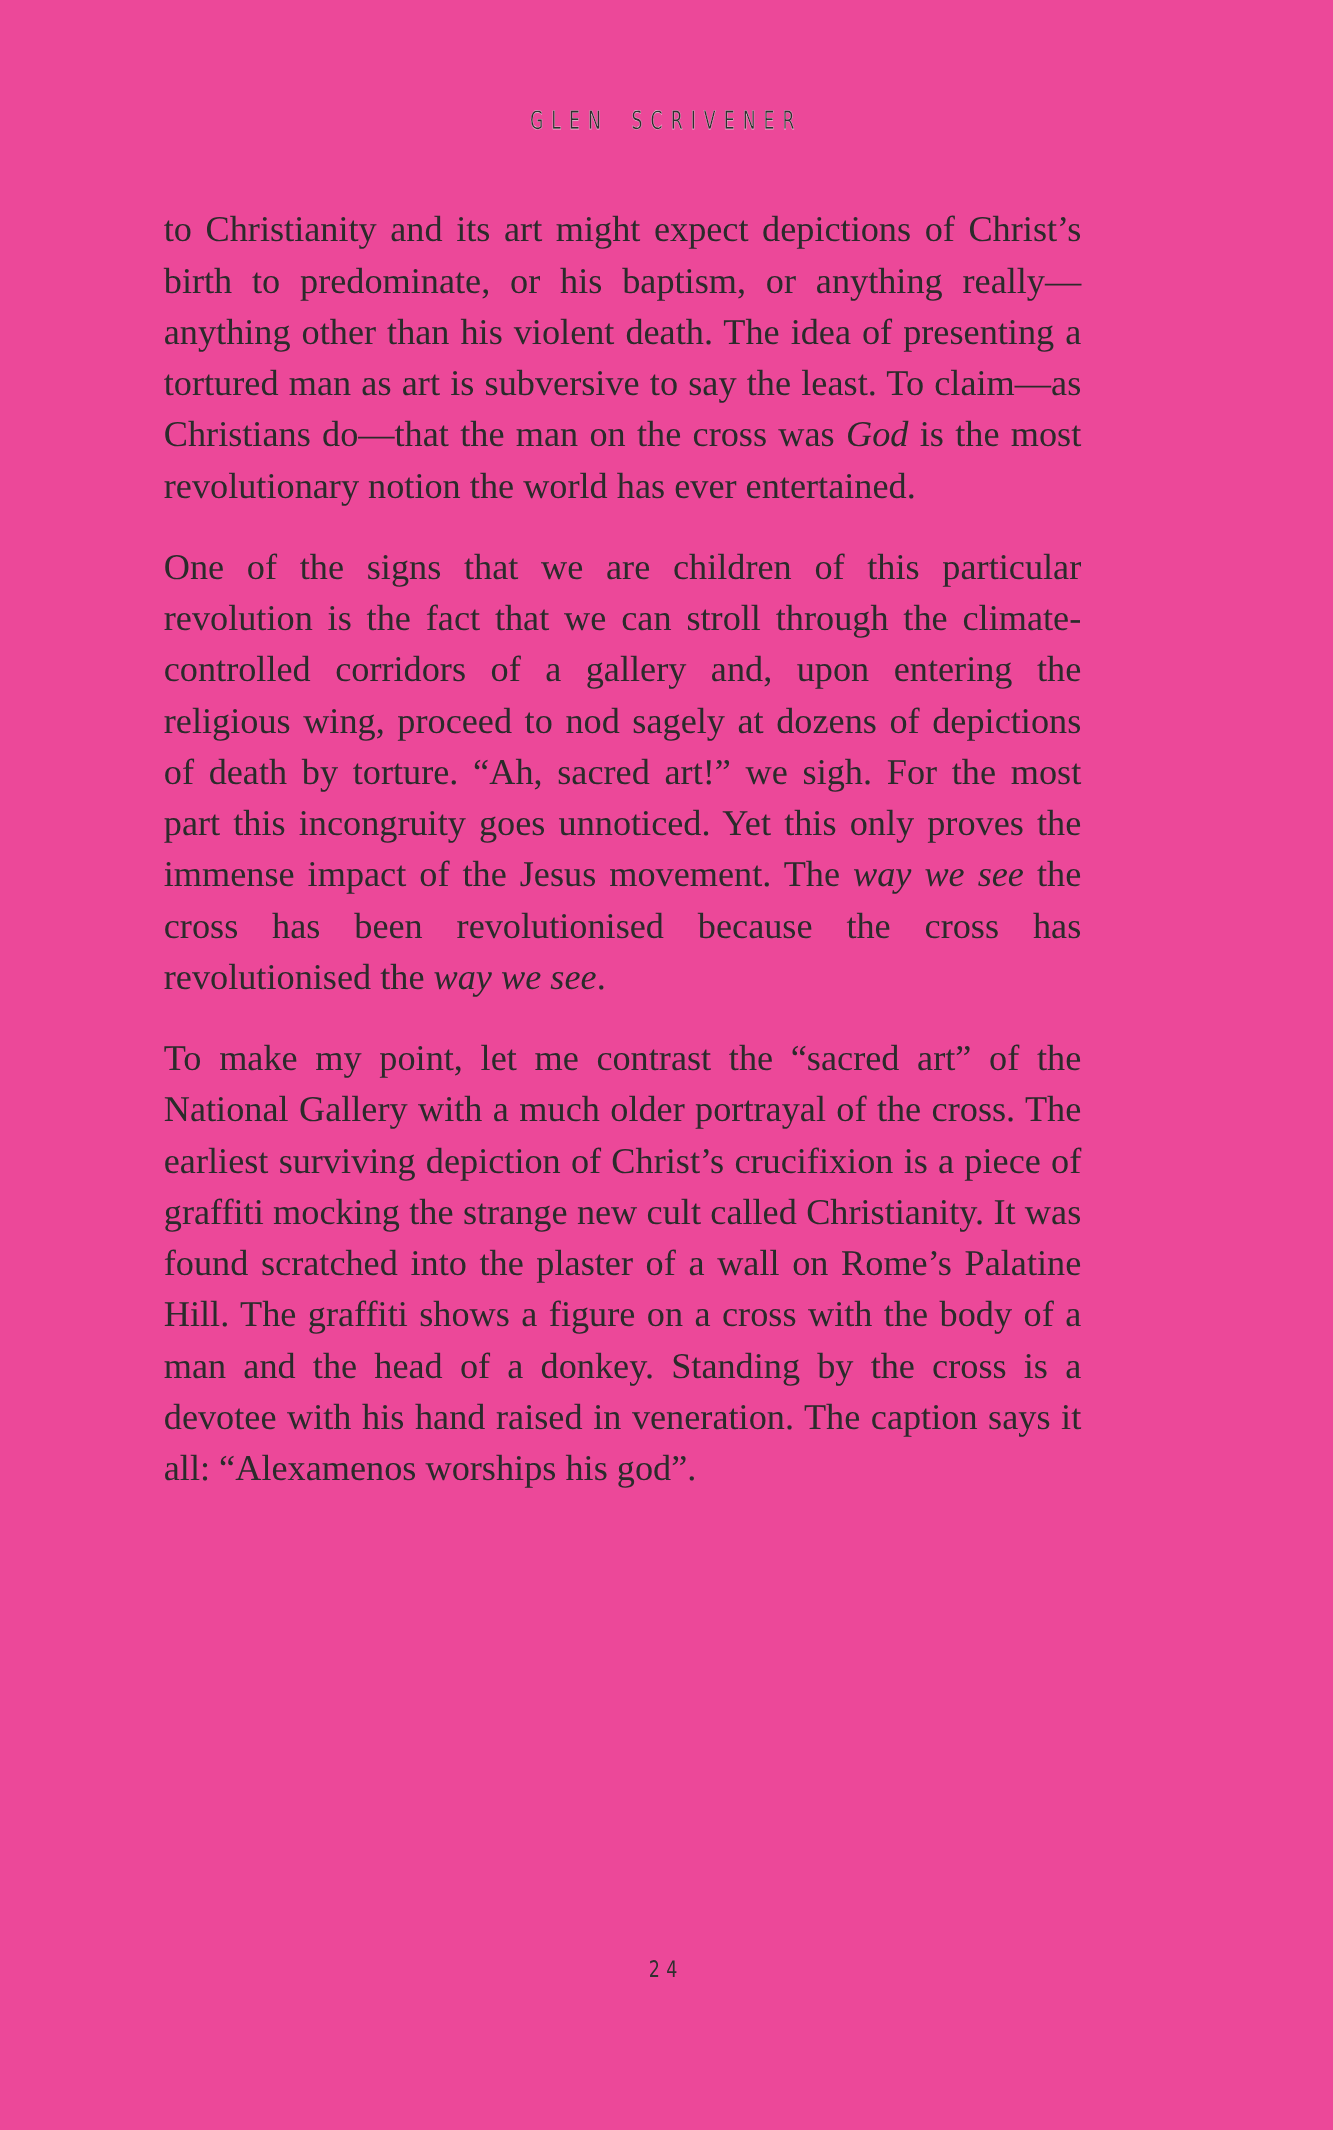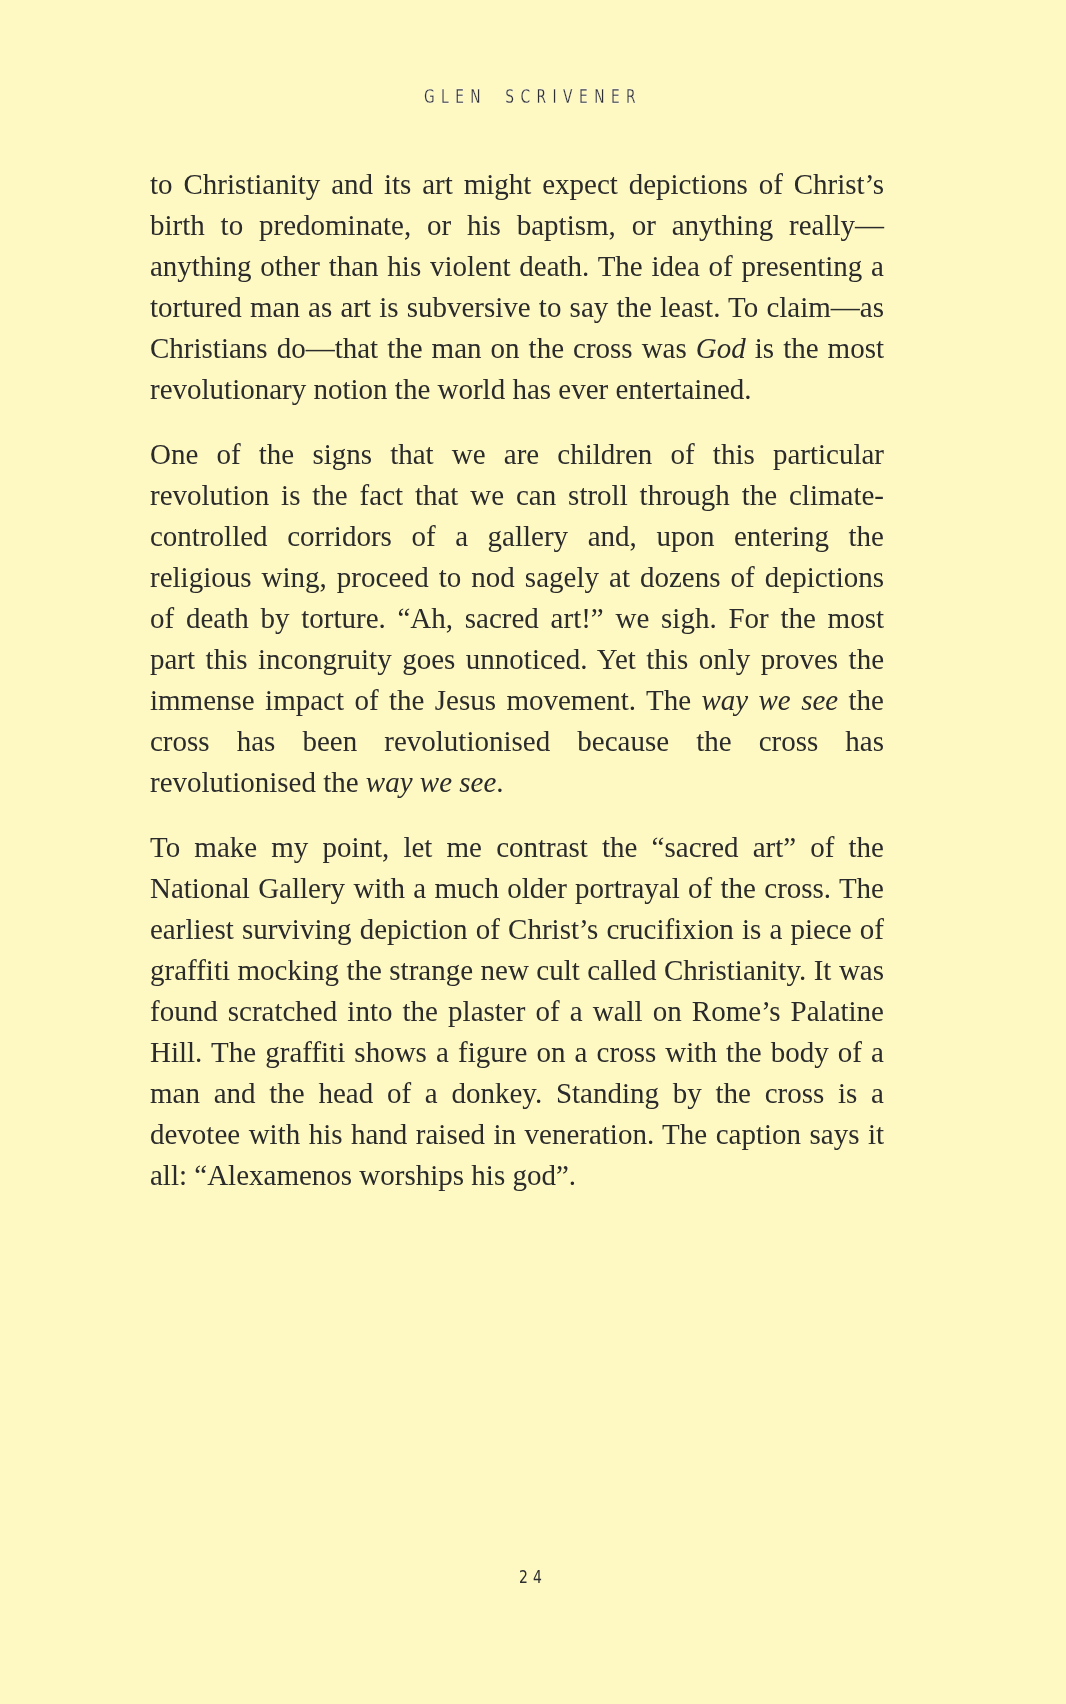--- a/index.html
+++ b/index.html
@@ -11,7 +11,7 @@
     position: relative;
     width: 1066px;
     height: 1704px;
-    background: #fef9c3;
+    background: #ec4899;
     overflow: hidden;
   }
   .running-head {

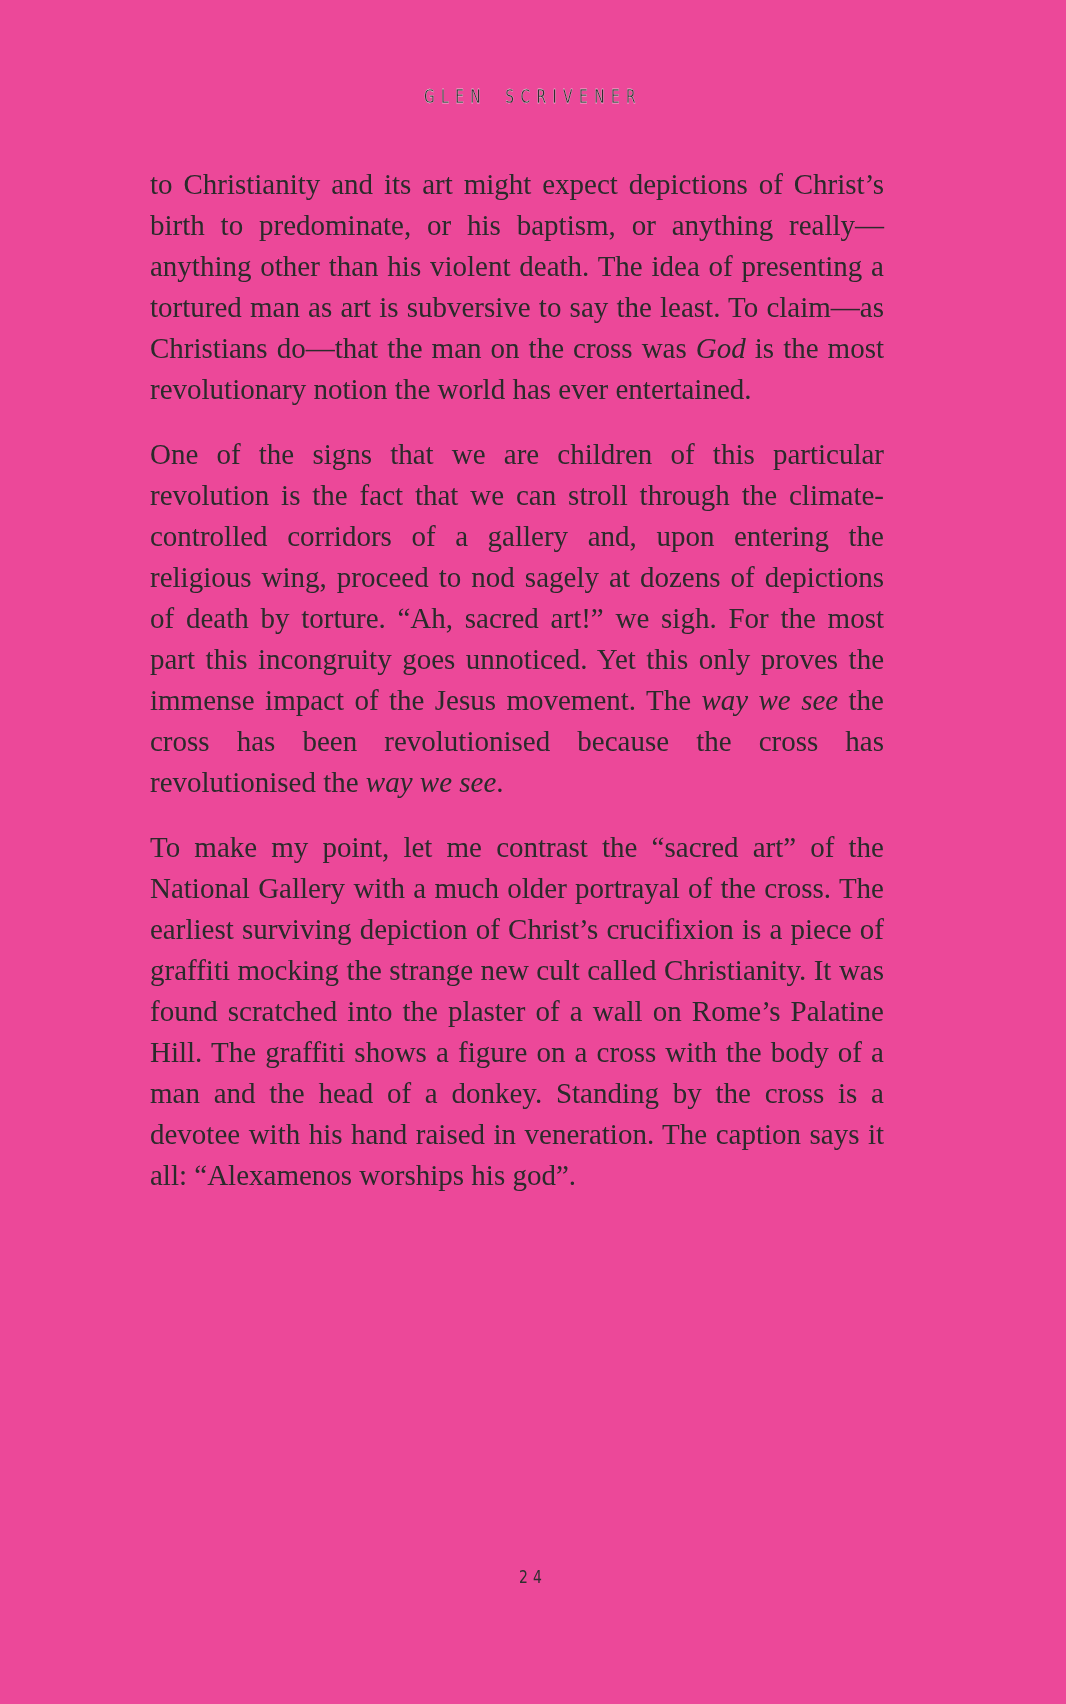--- a/index.html
+++ b/index.html
@@ -32,7 +32,7 @@
   }
   .body-text {
     position: absolute;
-    left: 150px;
+    left: 131px;
     top: 164px;
     width: 734px;
     font-family: "Liberation Serif", "DejaVu Serif", serif;

